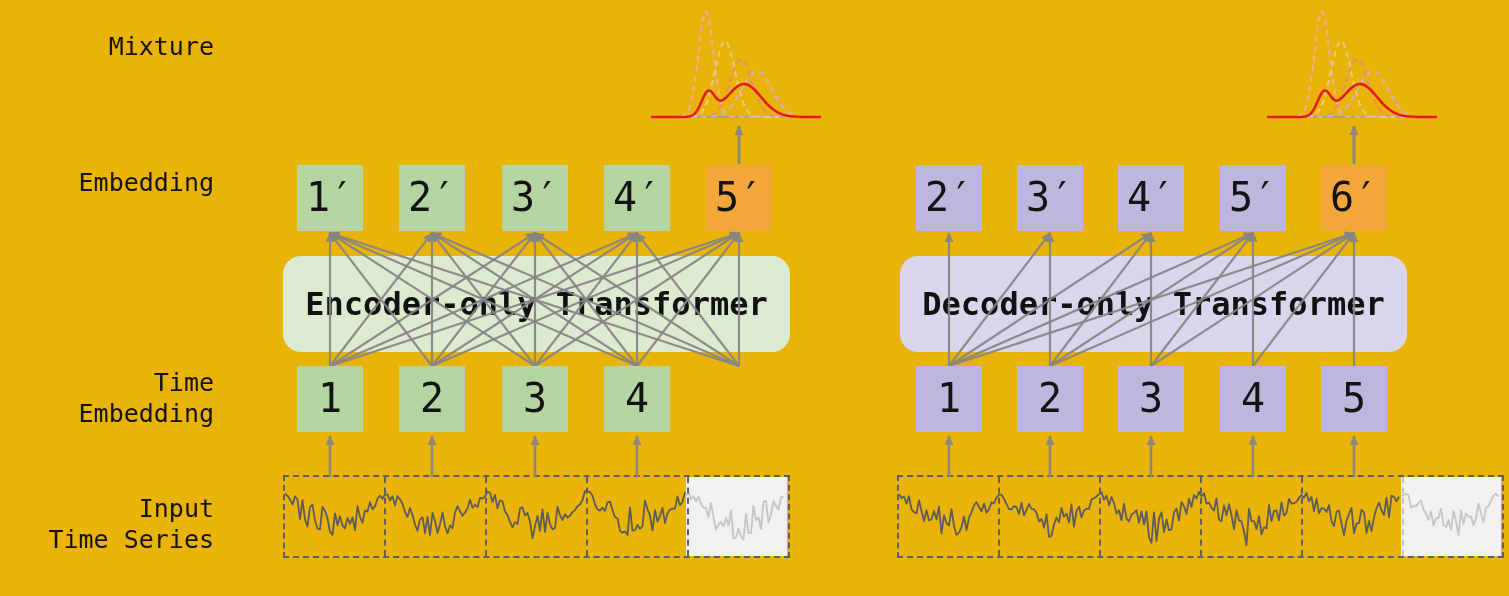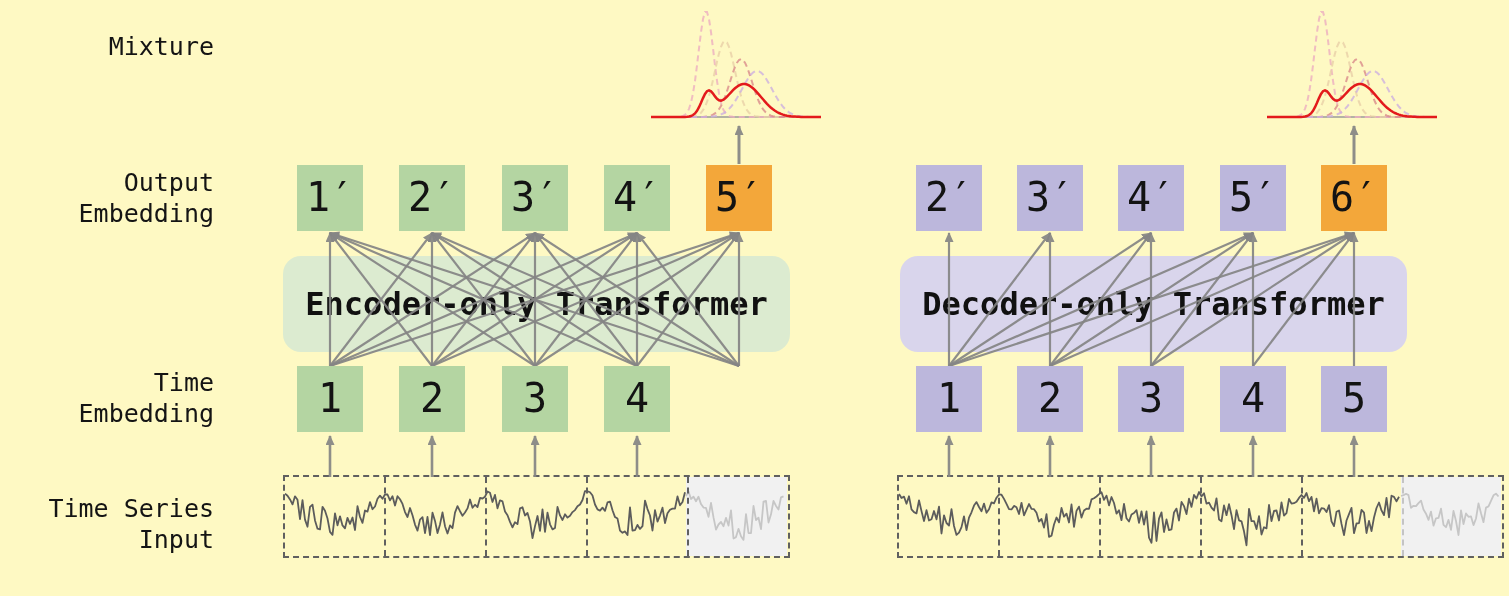--- a/index.html
+++ b/index.html
@@ -3,7 +3,7 @@
 <meta charset="utf-8">
 <style>
   html,body{margin:0;padding:0;background:#ffffff}
-  .stage{position:relative;width:1509px;height:596px;background:#fef9c3;
+  .stage{position:relative;width:1509px;height:596px;background:#eab308;
          font-family:"DejaVu Sans Mono","Liberation Mono",monospace;overflow:hidden}
   .rowlabel{position:absolute;left:8px;width:206px;text-align:right;
             font-size:25px;line-height:31px;color:#141414;font-weight:500}

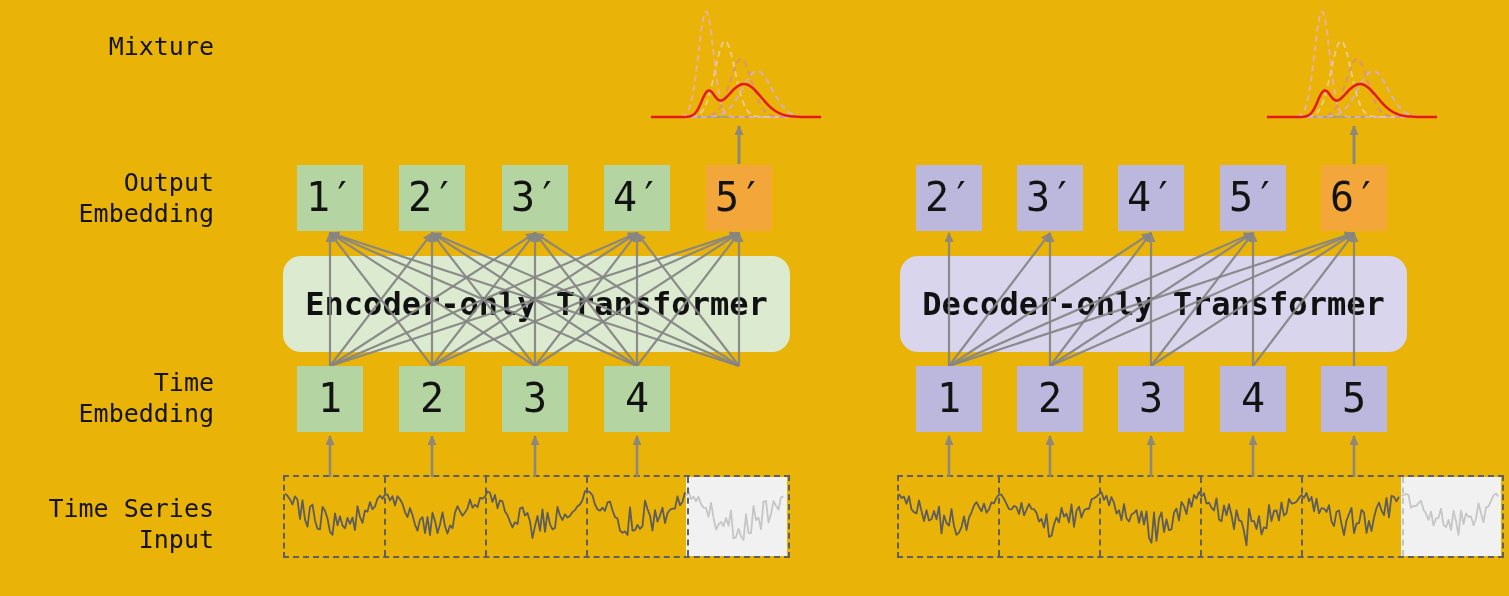--- a/index.html
+++ b/index.html
@@ -33,7 +33,6 @@
     <div>Mixture</div>
   </div>
   <div class="rowlabel" style="top:167px">
-    <div>Output</div>
     <div>Embedding</div>
   </div>
   <div class="rowlabel" style="top:367px">

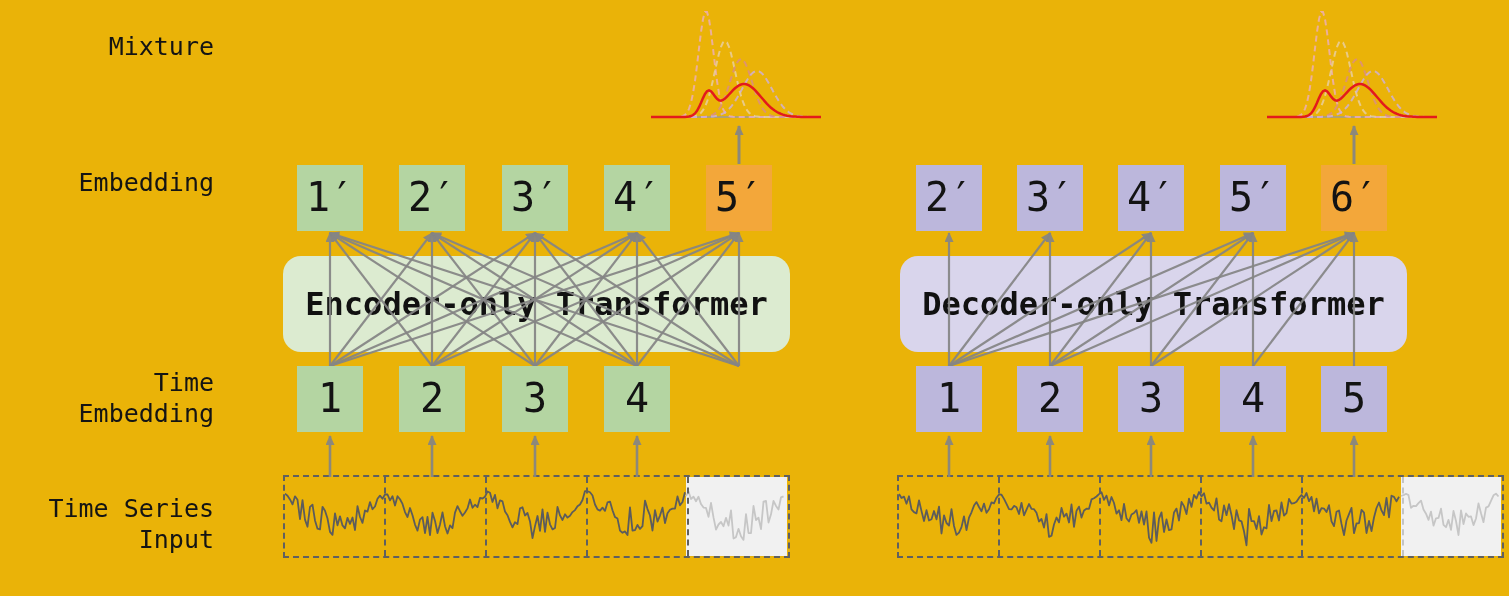--- a/index.html
+++ b/index.html
@@ -40,8 +40,8 @@
     <div>Embedding</div>
   </div>
   <div class="rowlabel" style="top:493px">
+    <div>Input</div>
     <div>Time Series</div>
-    <div>Input</div>
   </div>
 
   <div class="panel g" style="left:283px;top:256px">Encoder-only Transformer</div>

